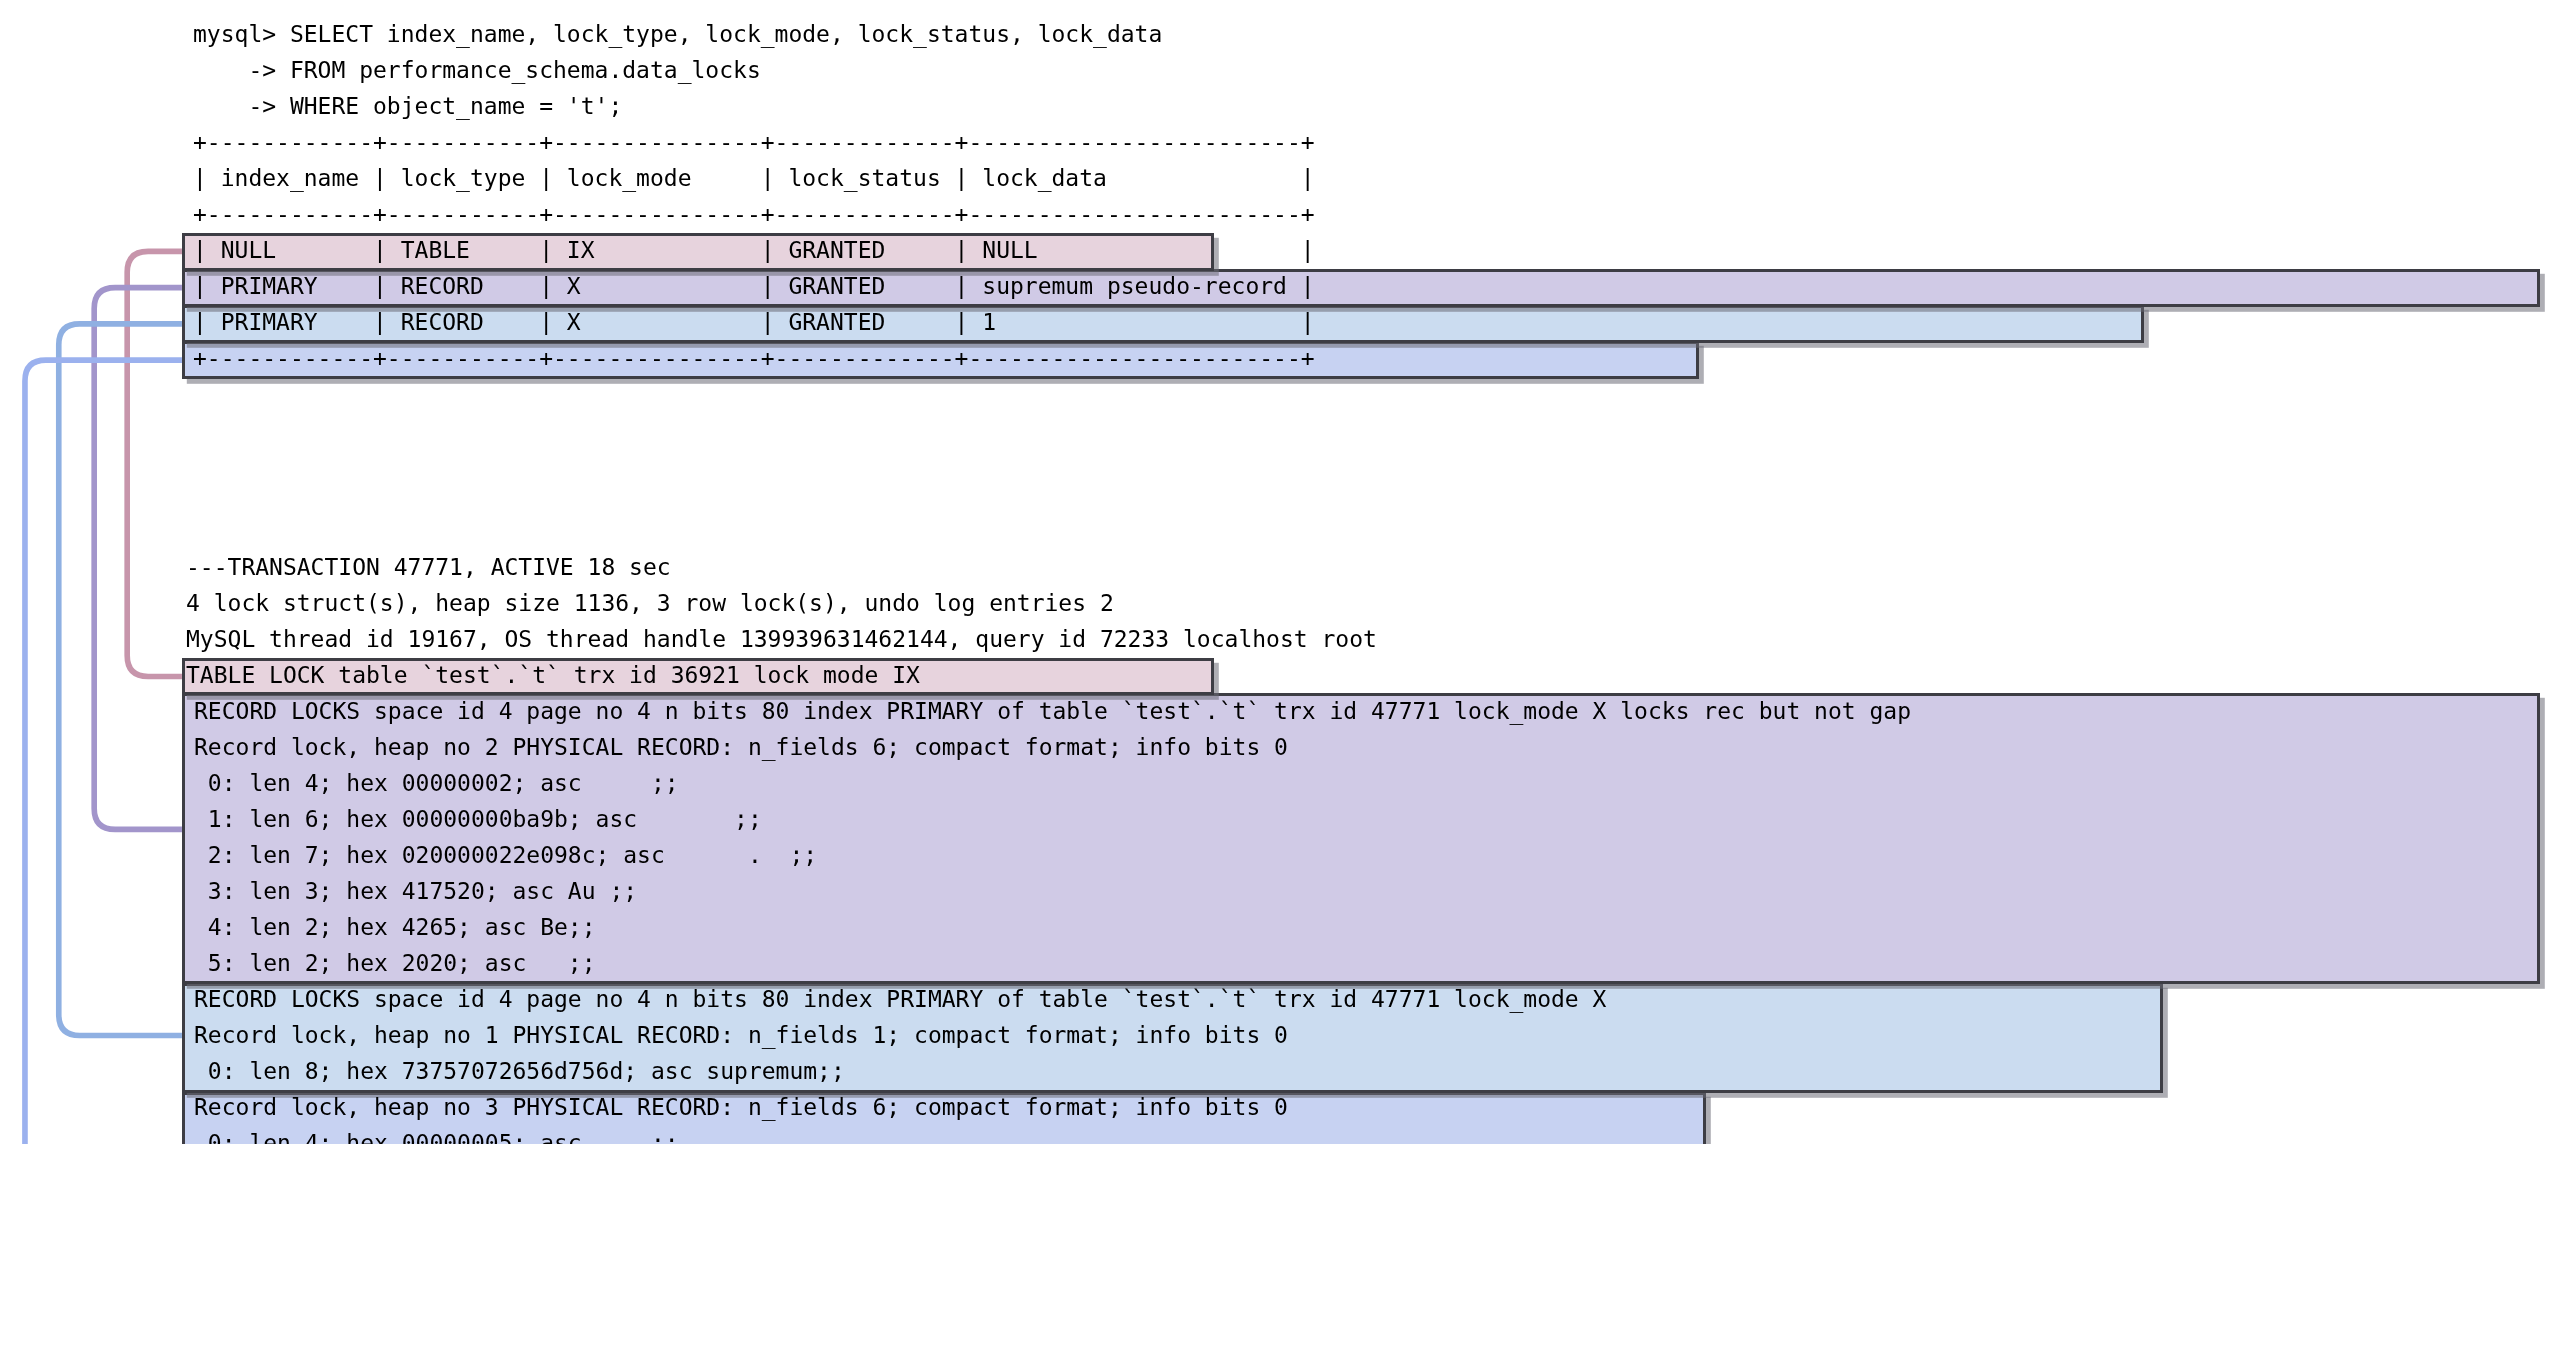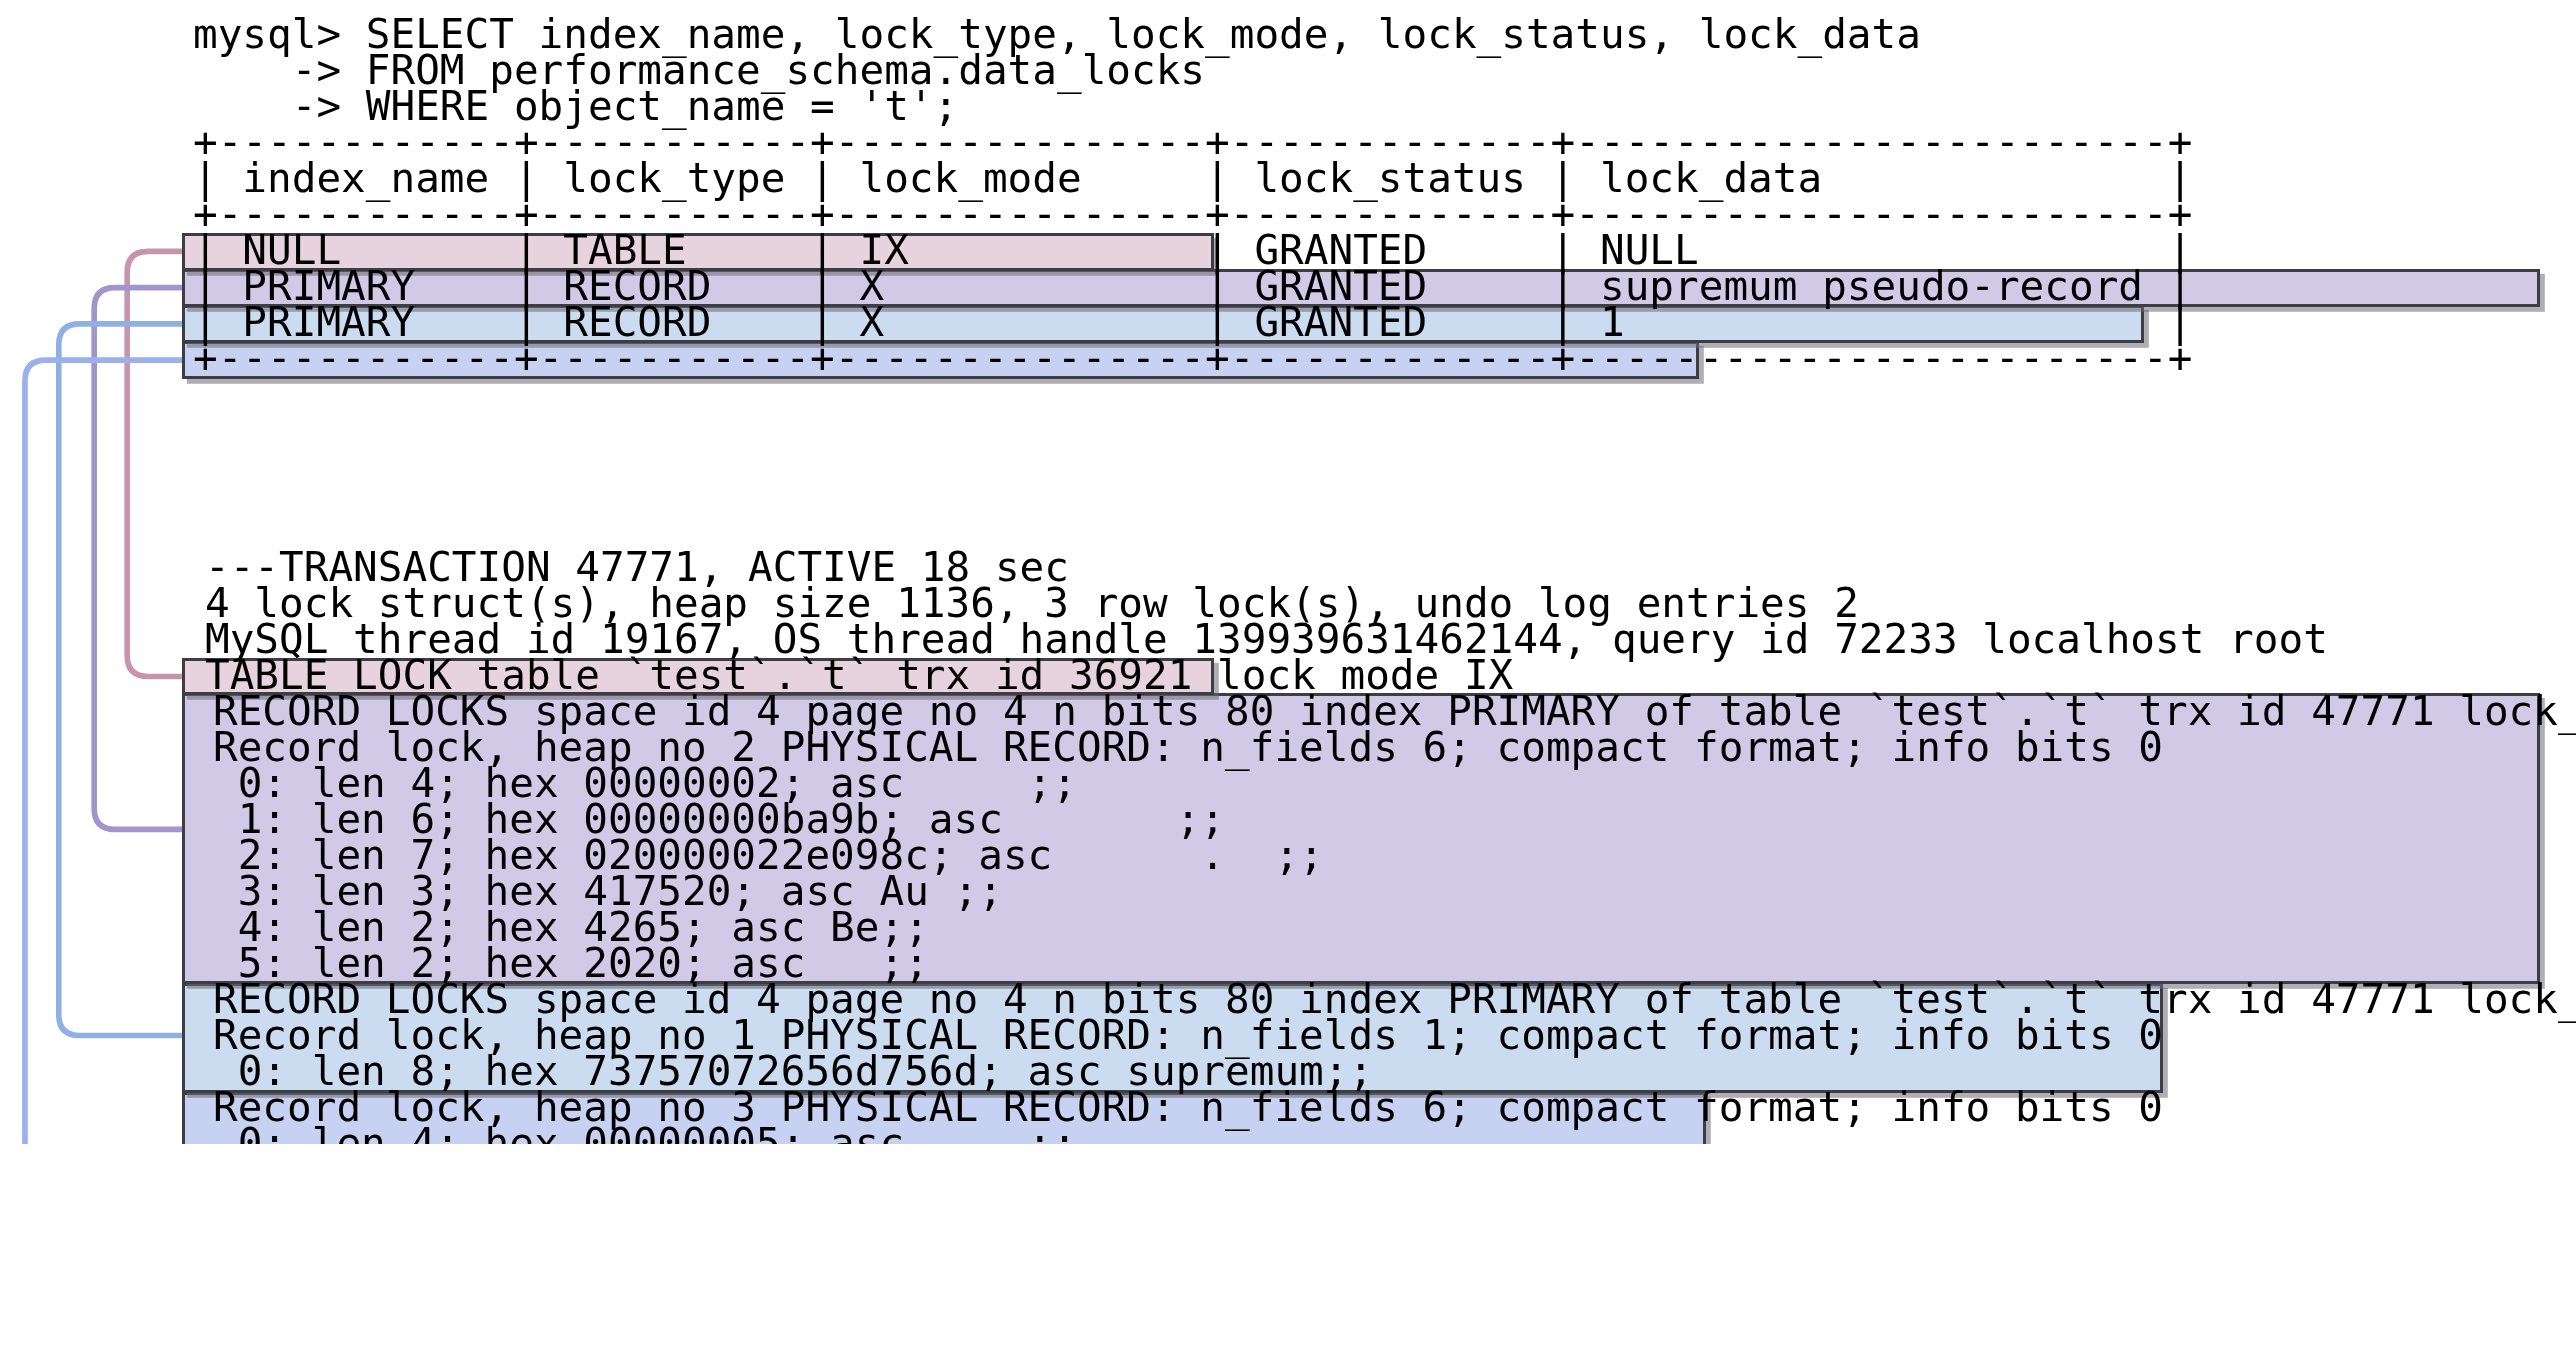--- a/index.html
+++ b/index.html
@@ -8,7 +8,7 @@
     width:2576px;height:1144px;
     background:#ffffff;
     font-family:"DejaVu Sans Mono",monospace;
-    font-size:41px;
+    font-size:23px;
     line-height:36px;
     color:#000000;
     overflow:hidden;

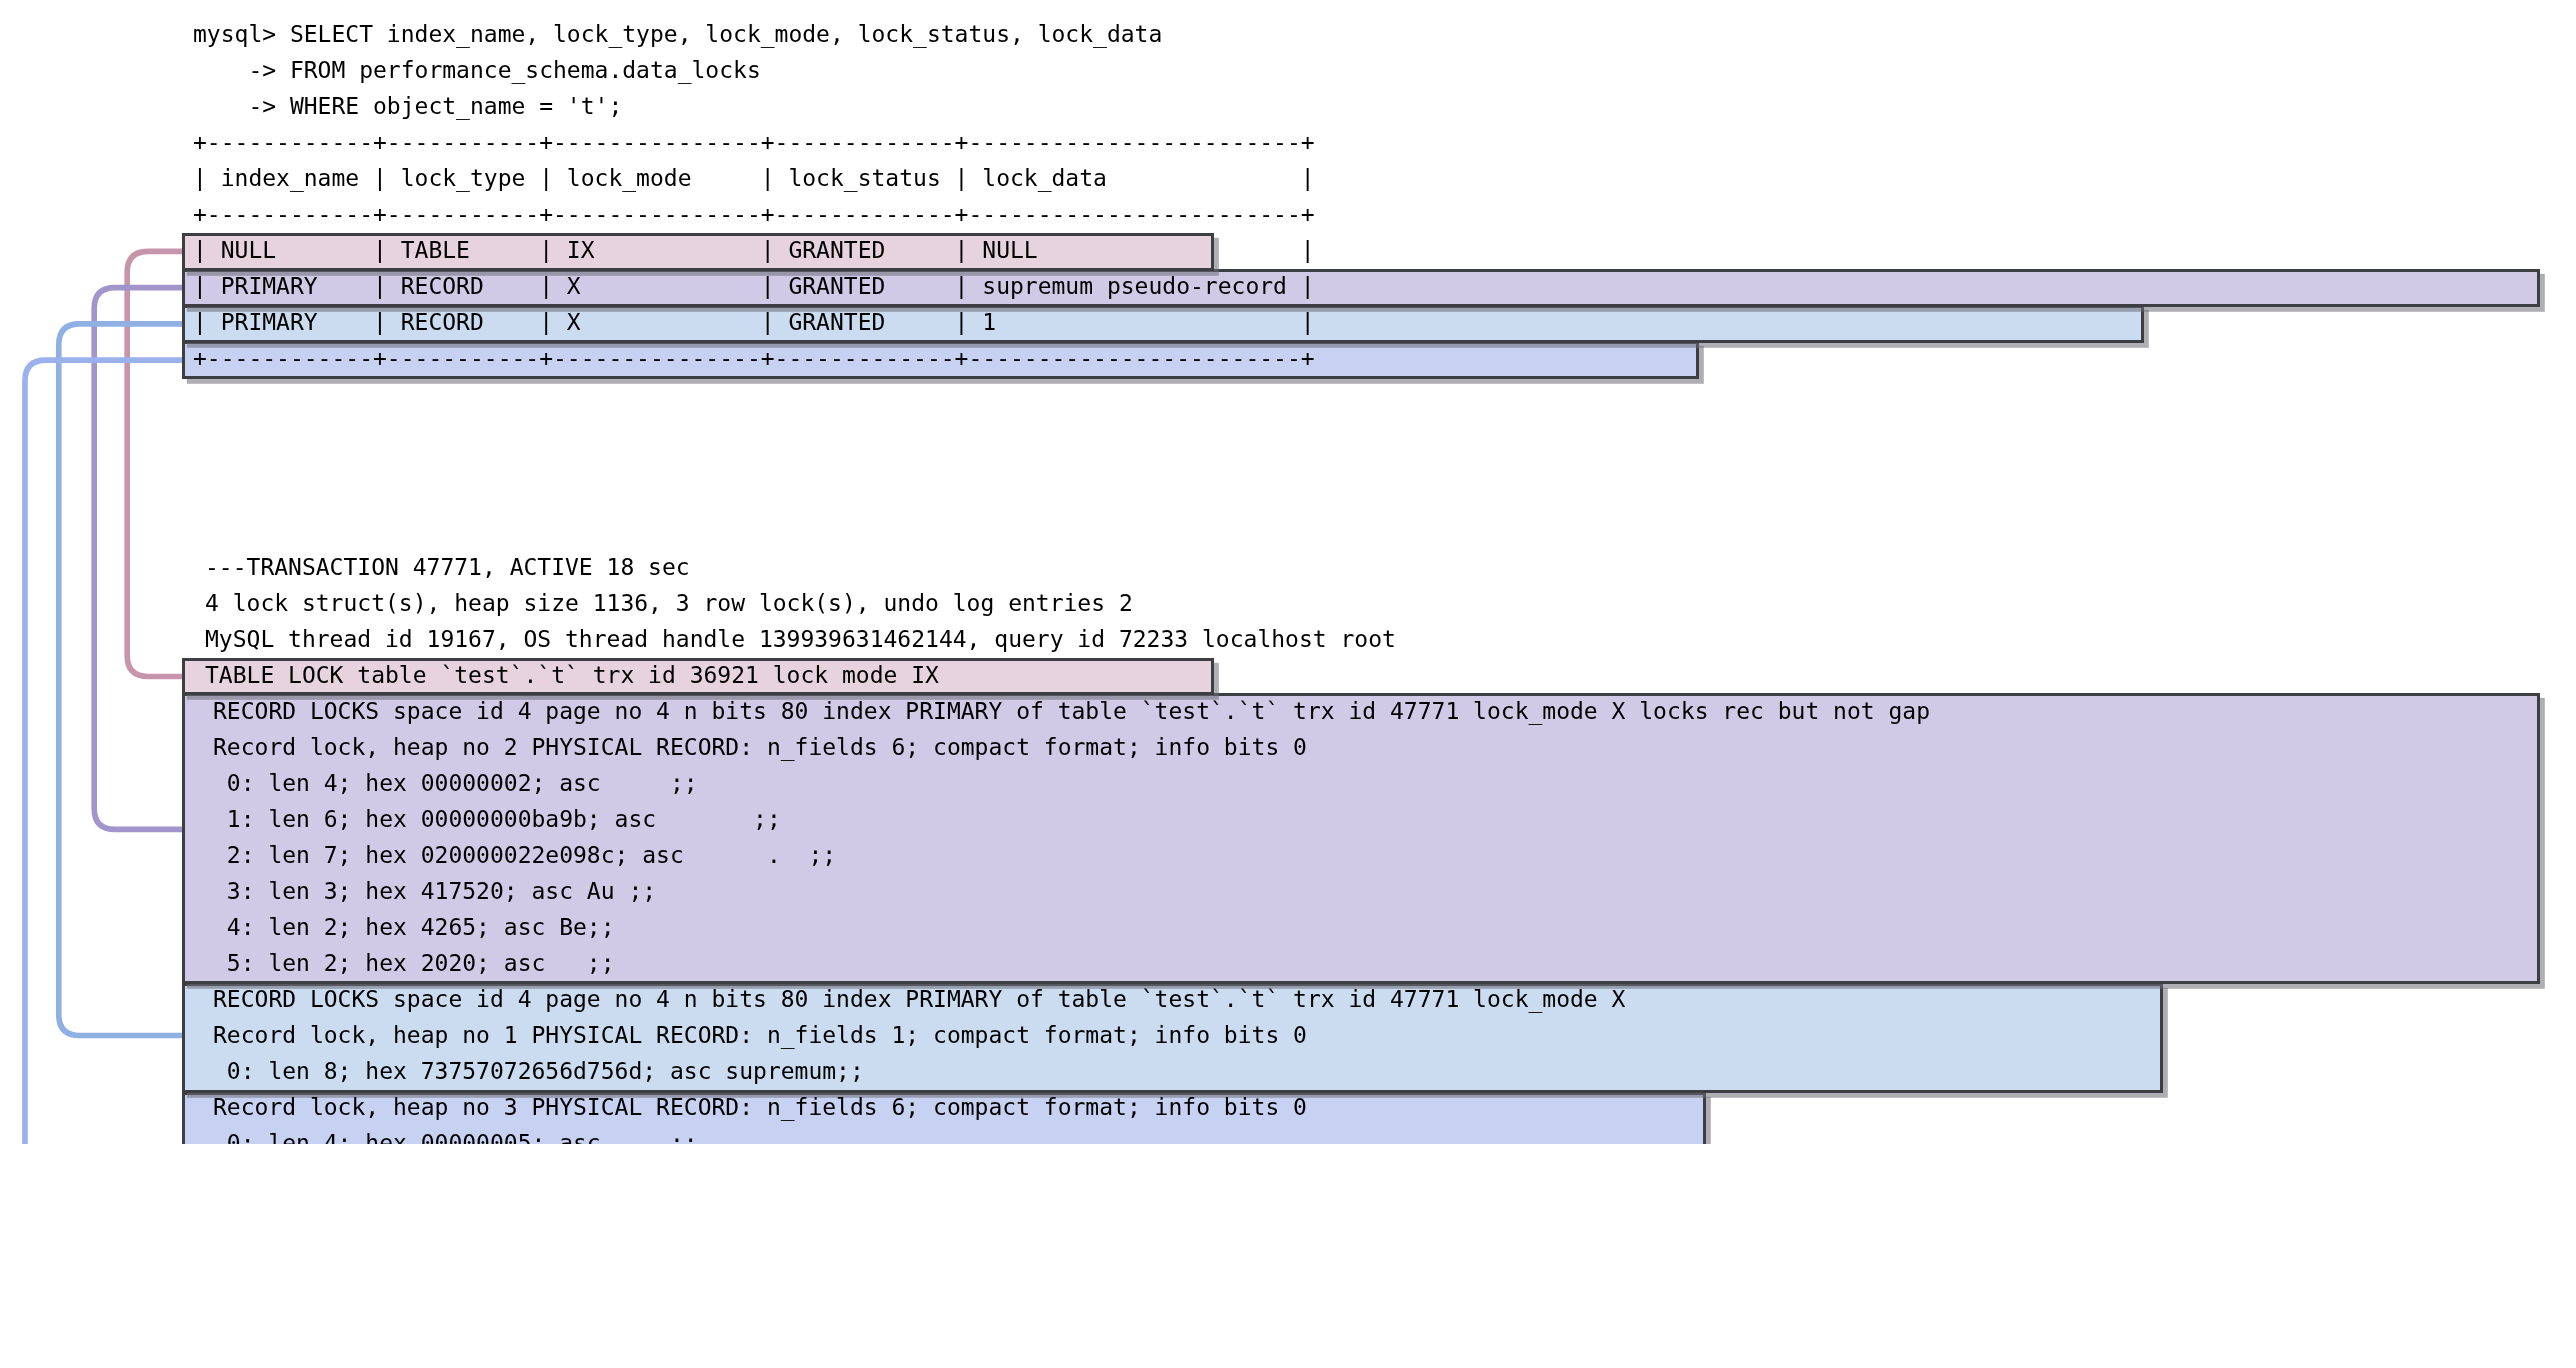--- a/index.html
+++ b/index.html
@@ -38,7 +38,7 @@
   #box-record-block-3   {left:182px;top:1092px;width:1524px;height:255px;z-index:11;}
   #connector-svg{position:absolute;left:0;top:0;z-index:5;}
   #query-output-text{left:193px;top:16px;}
-  #engine-status-text{left:205px;top:549px;}
+  #engine-status-text{left:186px;top:549px;}
 </style>
 </head>
 <body>

